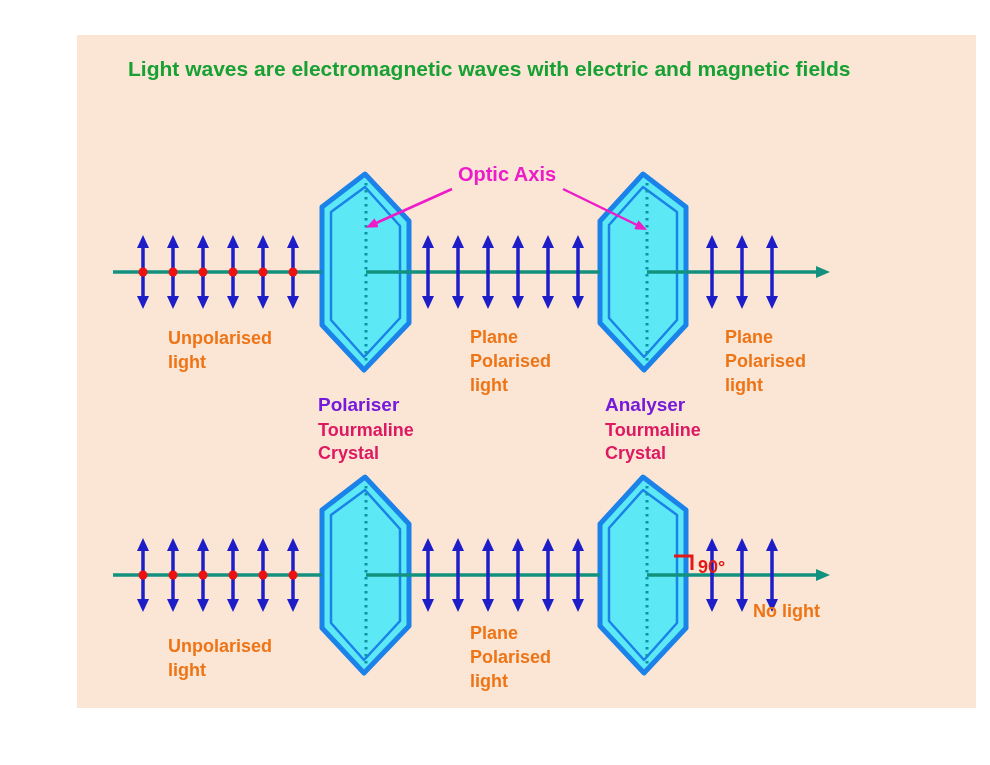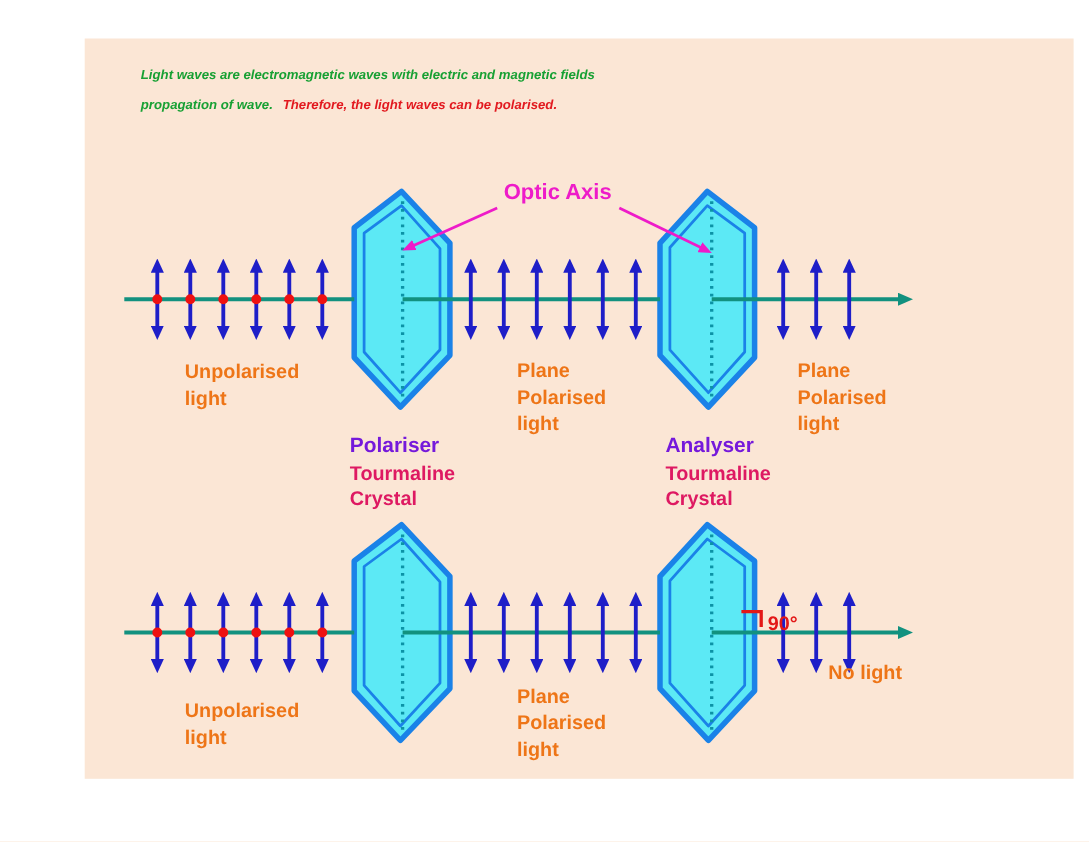--- a/index.html
+++ b/index.html
@@ -14,7 +14,7 @@
   }
   .title{
     position:absolute;left:51px;top:20px;width:830px;
-    font-size:12px;font-weight:bold;line-height:27px;white-space:nowrap;font-style:italic;
+    font-size:21px;font-weight:bold;line-height:27px;white-space:nowrap;
   }
   .title .green{color:var(--title-green,#17a033);}
   .title .red{color:var(--title-red,#e2191f);margin-left:9px;}

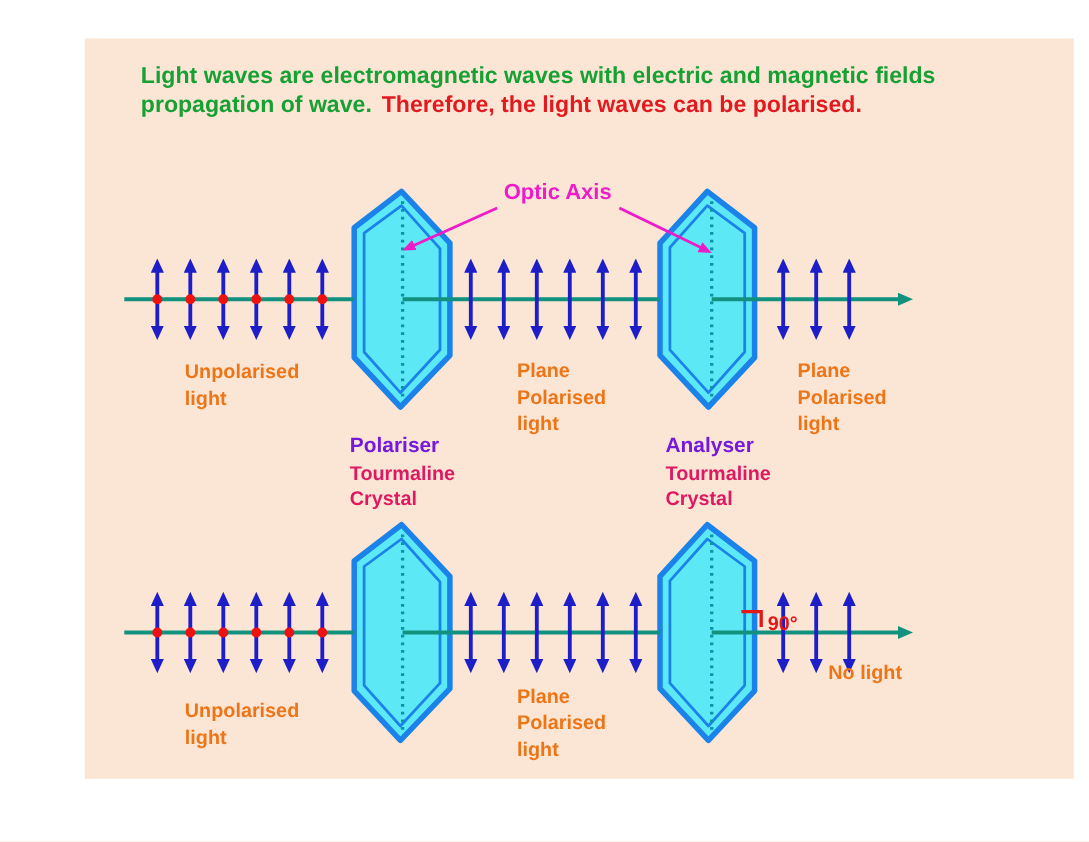--- a/index.html
+++ b/index.html
@@ -49,7 +49,6 @@
 <div class="slide">
   <div class="title">
     <div><span class="green">Light waves are electromagnetic waves with electric and magnetic fields</span></div>
-    <div><span class="green">propagation of wave.</span><span class="red">Therefore, the light waves can be polarised.</span></div>
   </div>
 </div>
 

